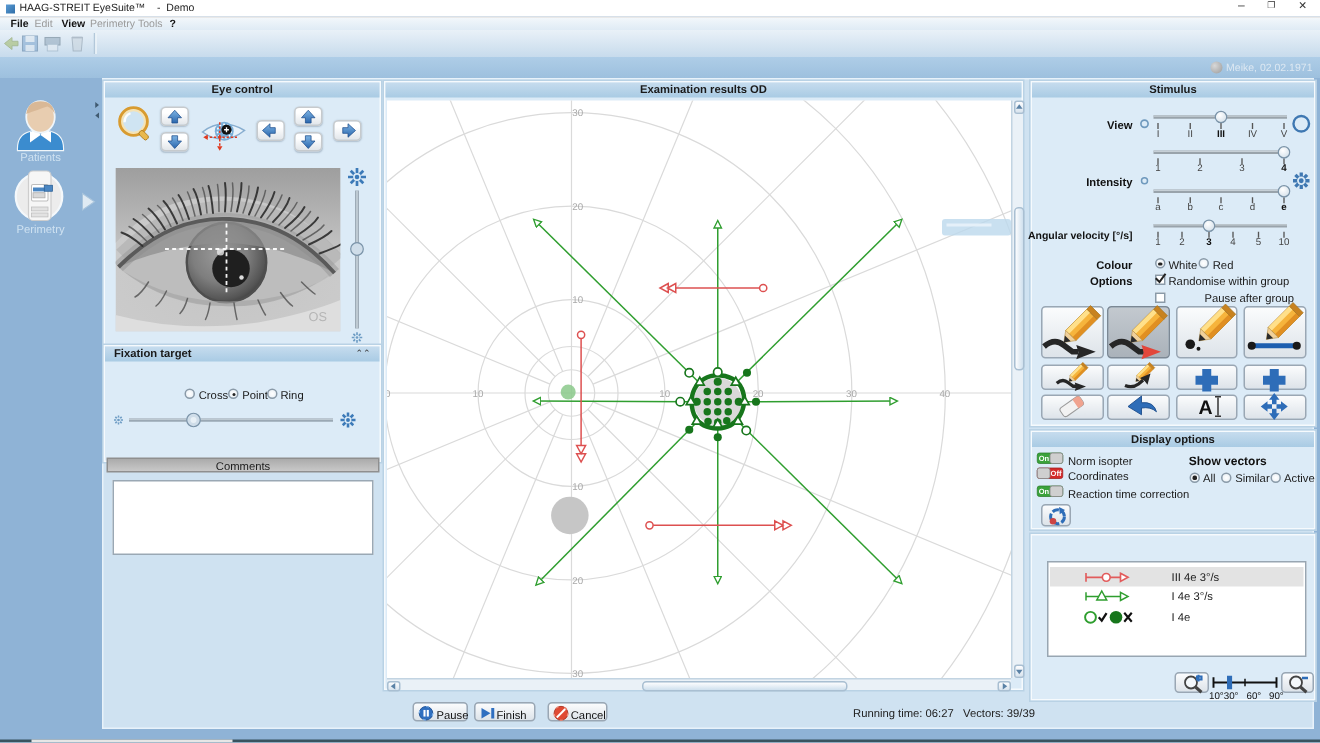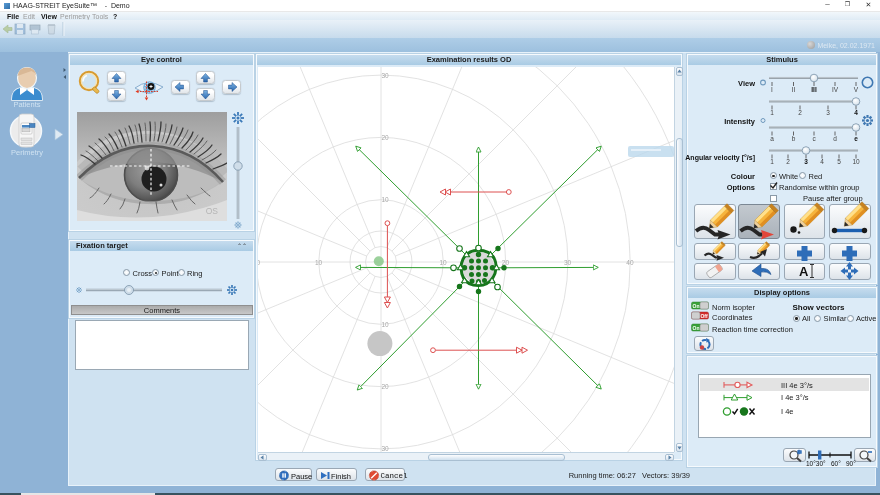--- a/index.html
+++ b/index.html
@@ -247,7 +247,7 @@
     </g>
   </svg>
 </div>
-<div class="abs panel" id="fixation" style="left:69px;top:240px;width:185px;height:78px;">
+<div class="abs panel" id="fixation" style="left:69px;top:230px;width:185px;height:78px;">
   <div class="phead" style="text-align:left;padding-left:6px;">Fixation target<span style="position:absolute;right:6px;top:0;font-weight:normal;font-size:6px;color:#333;">⌃⌃</span></div>
   <div class="radio" style="left:53px;top:28px;"></div>
     <span class="lbl" style="left:62.5px;top:27.5px;">Cross</span>

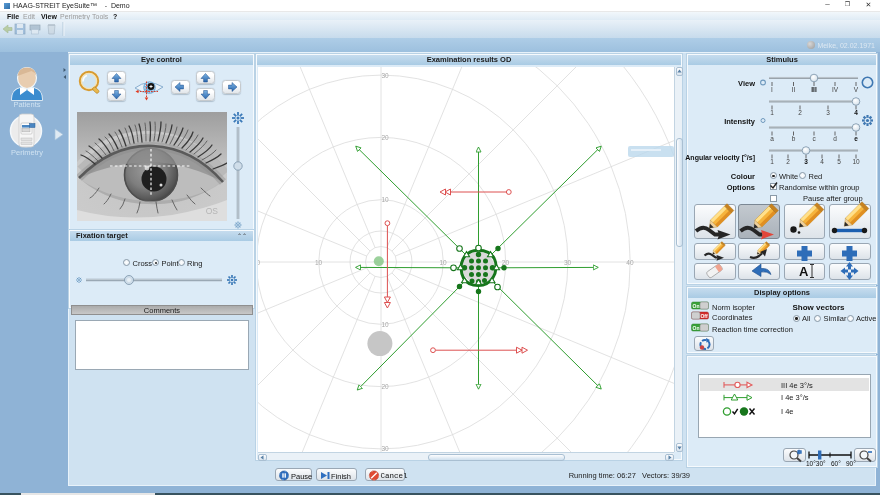--- a/index.html
+++ b/index.html
@@ -746,7 +746,7 @@
       <circle cx="8" cy="6.5" r="4.6" fill="none" stroke="#f0907e" stroke-width="0.9" stroke-dasharray="2 4"></circle>
       <line x1="5.2" y1="9.3" x2="10.8" y2="3.7" stroke="#fff" stroke-width="1.3"></line>
     </svg>
-    <span style="position:absolute;left:14.5px;top:2.5px;font-size:7.5px;color:#111;font-family:Liberation Mono, monospace;">Cancel</span>
+    <span style="position:absolute;left:14.5px;top:2.5px;font-size:7.5px;color:#111;">Cancel</span>
   </div>
   <div class="abs" style="right:198px;top:8.5px;font-size:7.5px;color:#222;white-space:nowrap;">Running time: 06:27&nbsp;&nbsp;&nbsp;Vectors: 39/39</div>
 </div>

